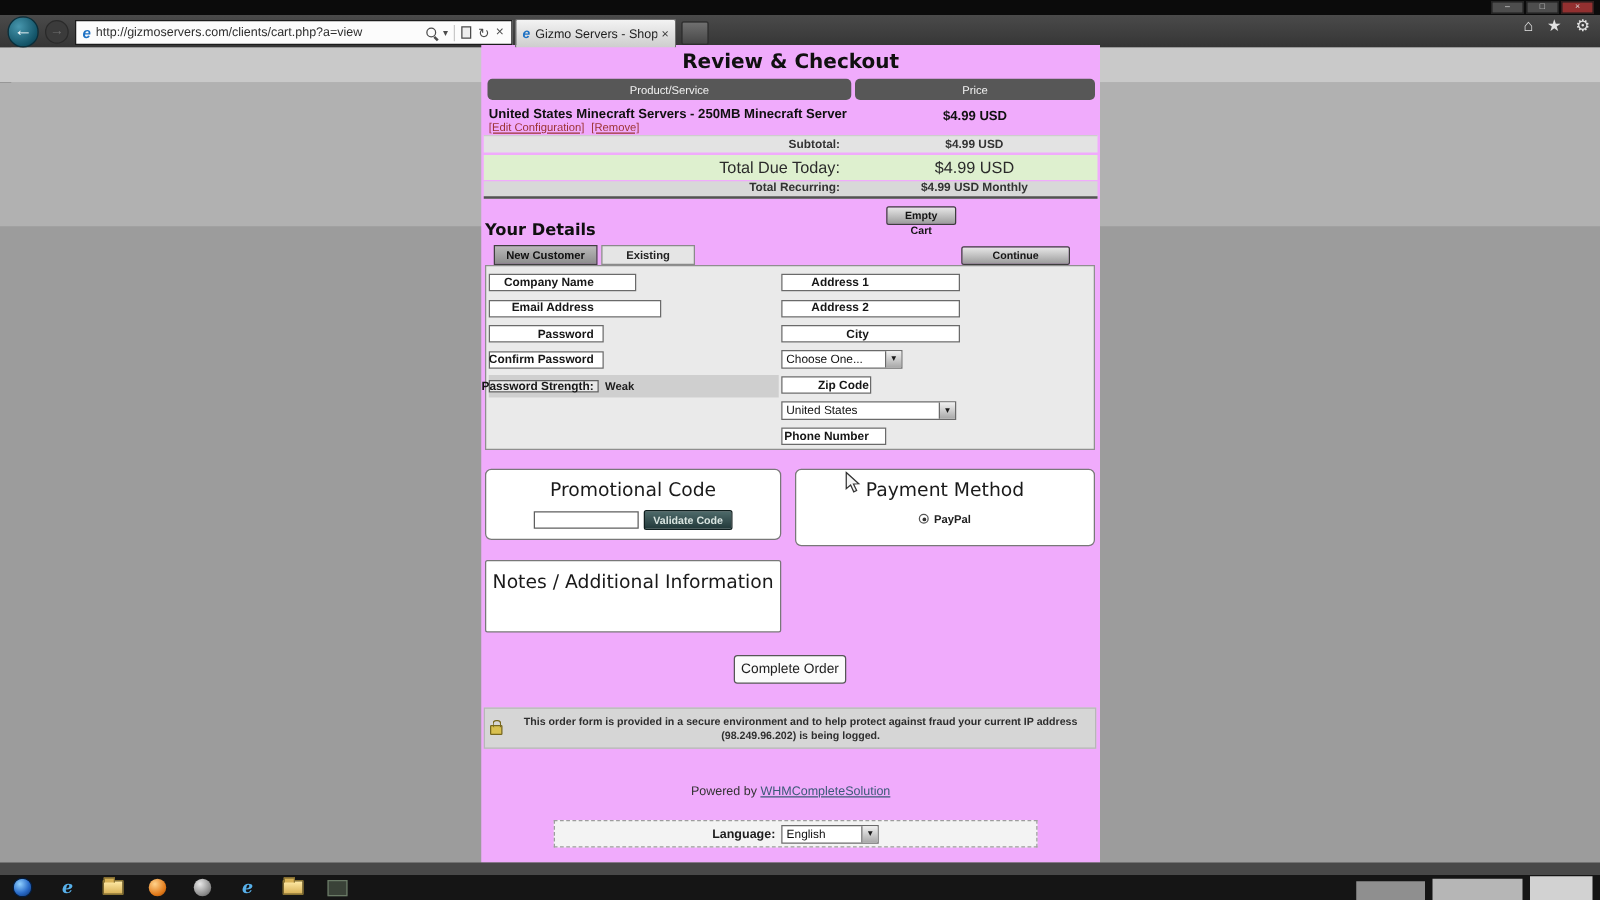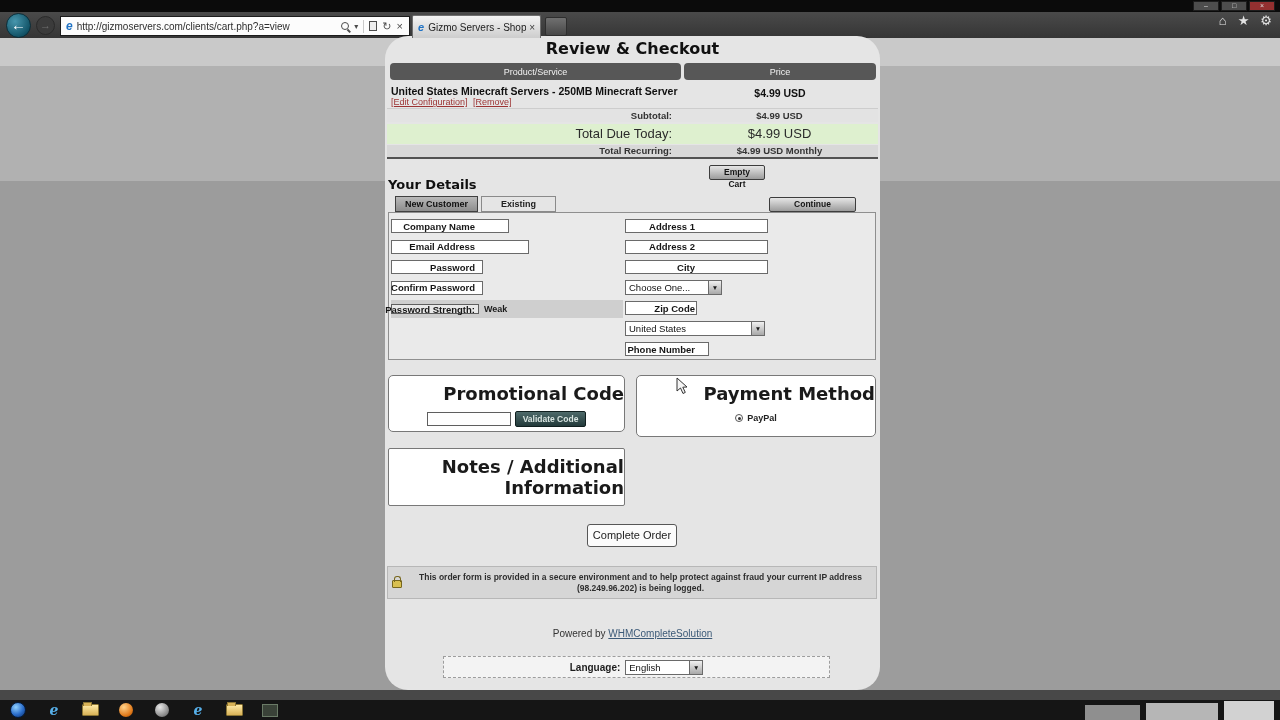--- a/index.html
+++ b/index.html
@@ -48,7 +48,7 @@
   .band2 { position:absolute; top:66px; left:0; width:1280px; height:115px; background:#b1b1b1; }
 
   
-  .content { position:absolute; left:385px; top:36px; width:495px; height:654px; background:#e5e5e5;border-radius:23px; }
+  .content { position:absolute; left:385px; top:36px; width:495px; height:654px; background:#f0abfc; }
   .content * { position:absolute; }
   .page-title { top:3px; left:0; width:495px; text-align:center; font-family:"DejaVu Sans",sans-serif;
                 font-size:16px; font-weight:bold; color:#101010; }

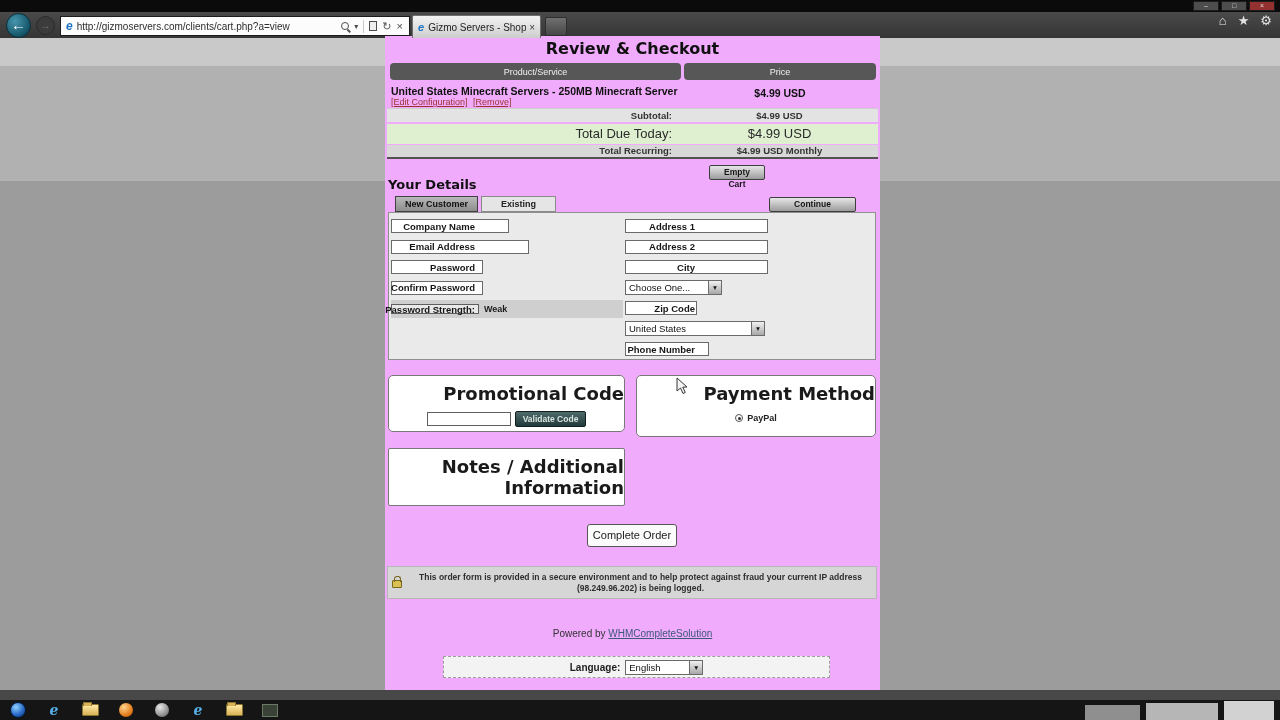--- a/index.html
+++ b/index.html
@@ -102,8 +102,8 @@
   .promo-box { left:3px; top:339px; width:237px; height:57px; }
   .pay-box { left:251px; top:339px; width:240px; height:62px; }
   .notes-box { left:3px; top:412px; width:237px; height:58px; border-radius:2px; }
-  .box-title { position:static; display:block; text-align:right; font-family:"DejaVu Sans",sans-serif;
-               font-size:18px; font-weight:bold; color:#1a1a1a; margin-top:7px; }
+  .box-title { position:static; display:block; text-align:center; font-family:"DejaVu Sans",sans-serif;
+               font-size:15px; font-weight:normal; color:#1a1a1a; margin-top:7px; }
   .promo-controls { position:static; display:flex; justify-content:center; align-items:center; gap:4px; margin-top:7px; }
   .promo-input { position:static; width:84px; height:14px; border:1px solid #5f5f5f; font-size:10px; }
   .btn-validate { position:static; height:16px; background:linear-gradient(#4e6a6a,#22393a);

